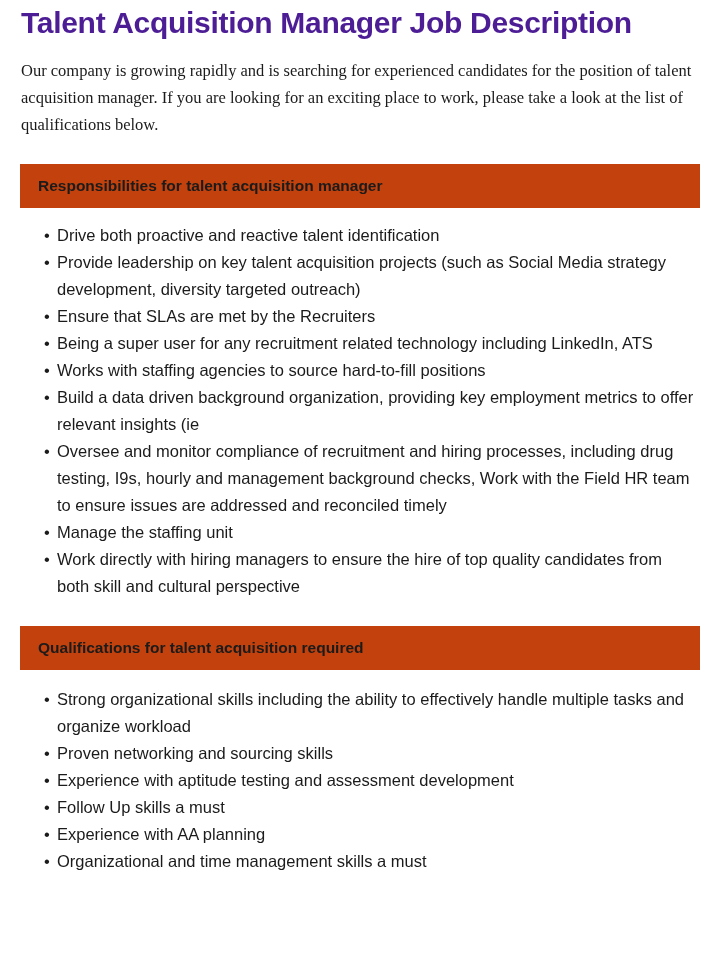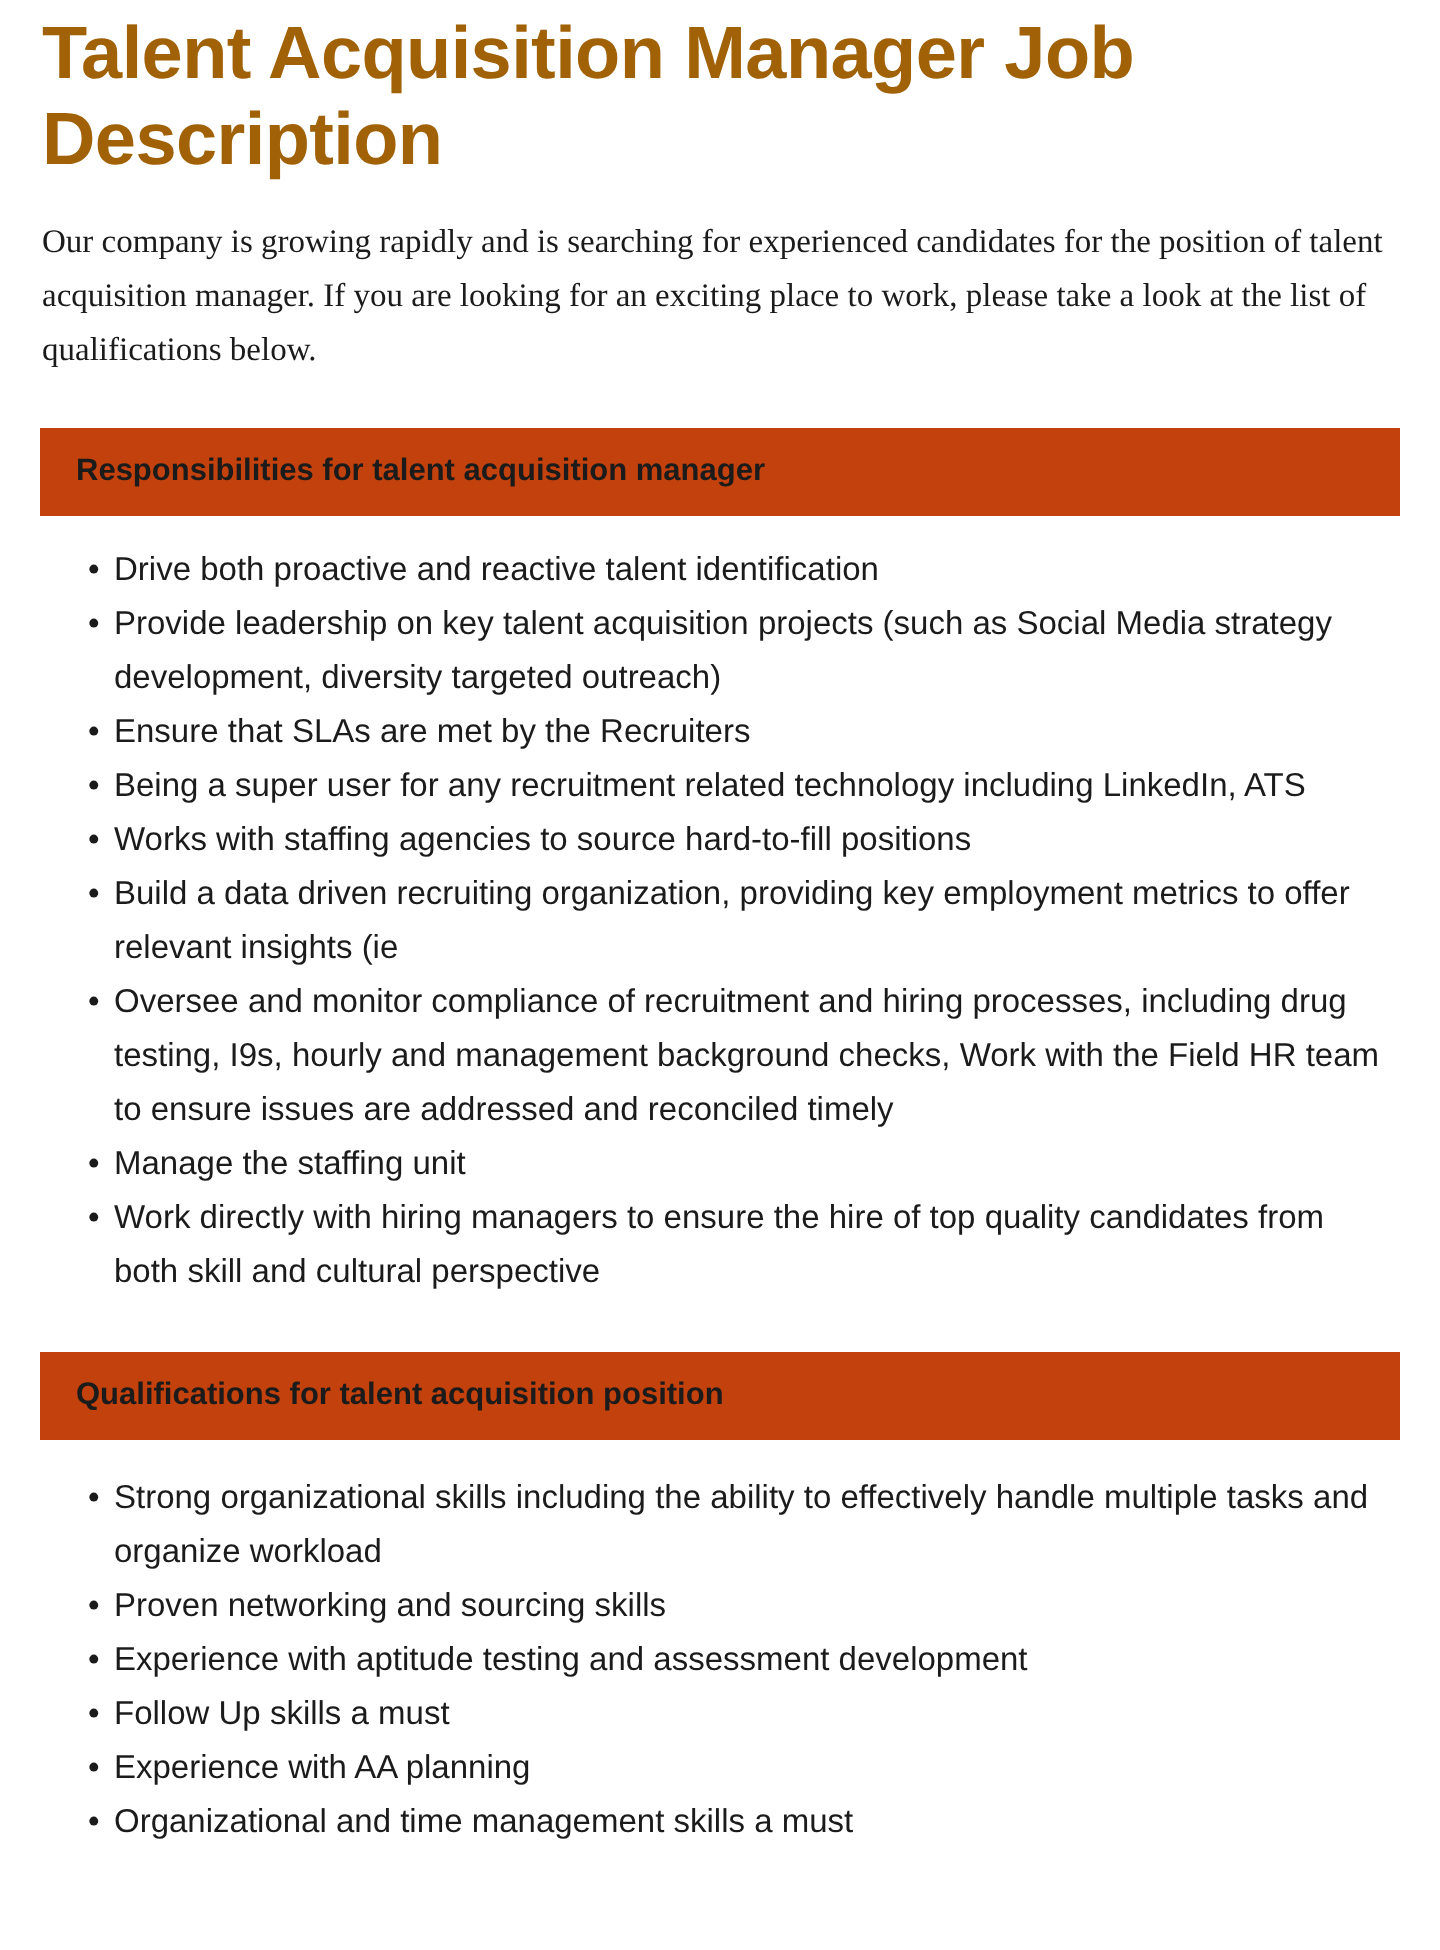--- a/index.html
+++ b/index.html
@@ -22,13 +22,13 @@
   }
 
   .doc-title {
-    font-size: 37px;
+    font-size: 30px;
     font-weight: 700;
     letter-spacing: -0.3px;
     line-height: 1.15;
     margin: 0;
     padding: 6px 20px 0 21px;
-    color: #a16207;
+    color: #4c1d95;
   }
 
   .intro {

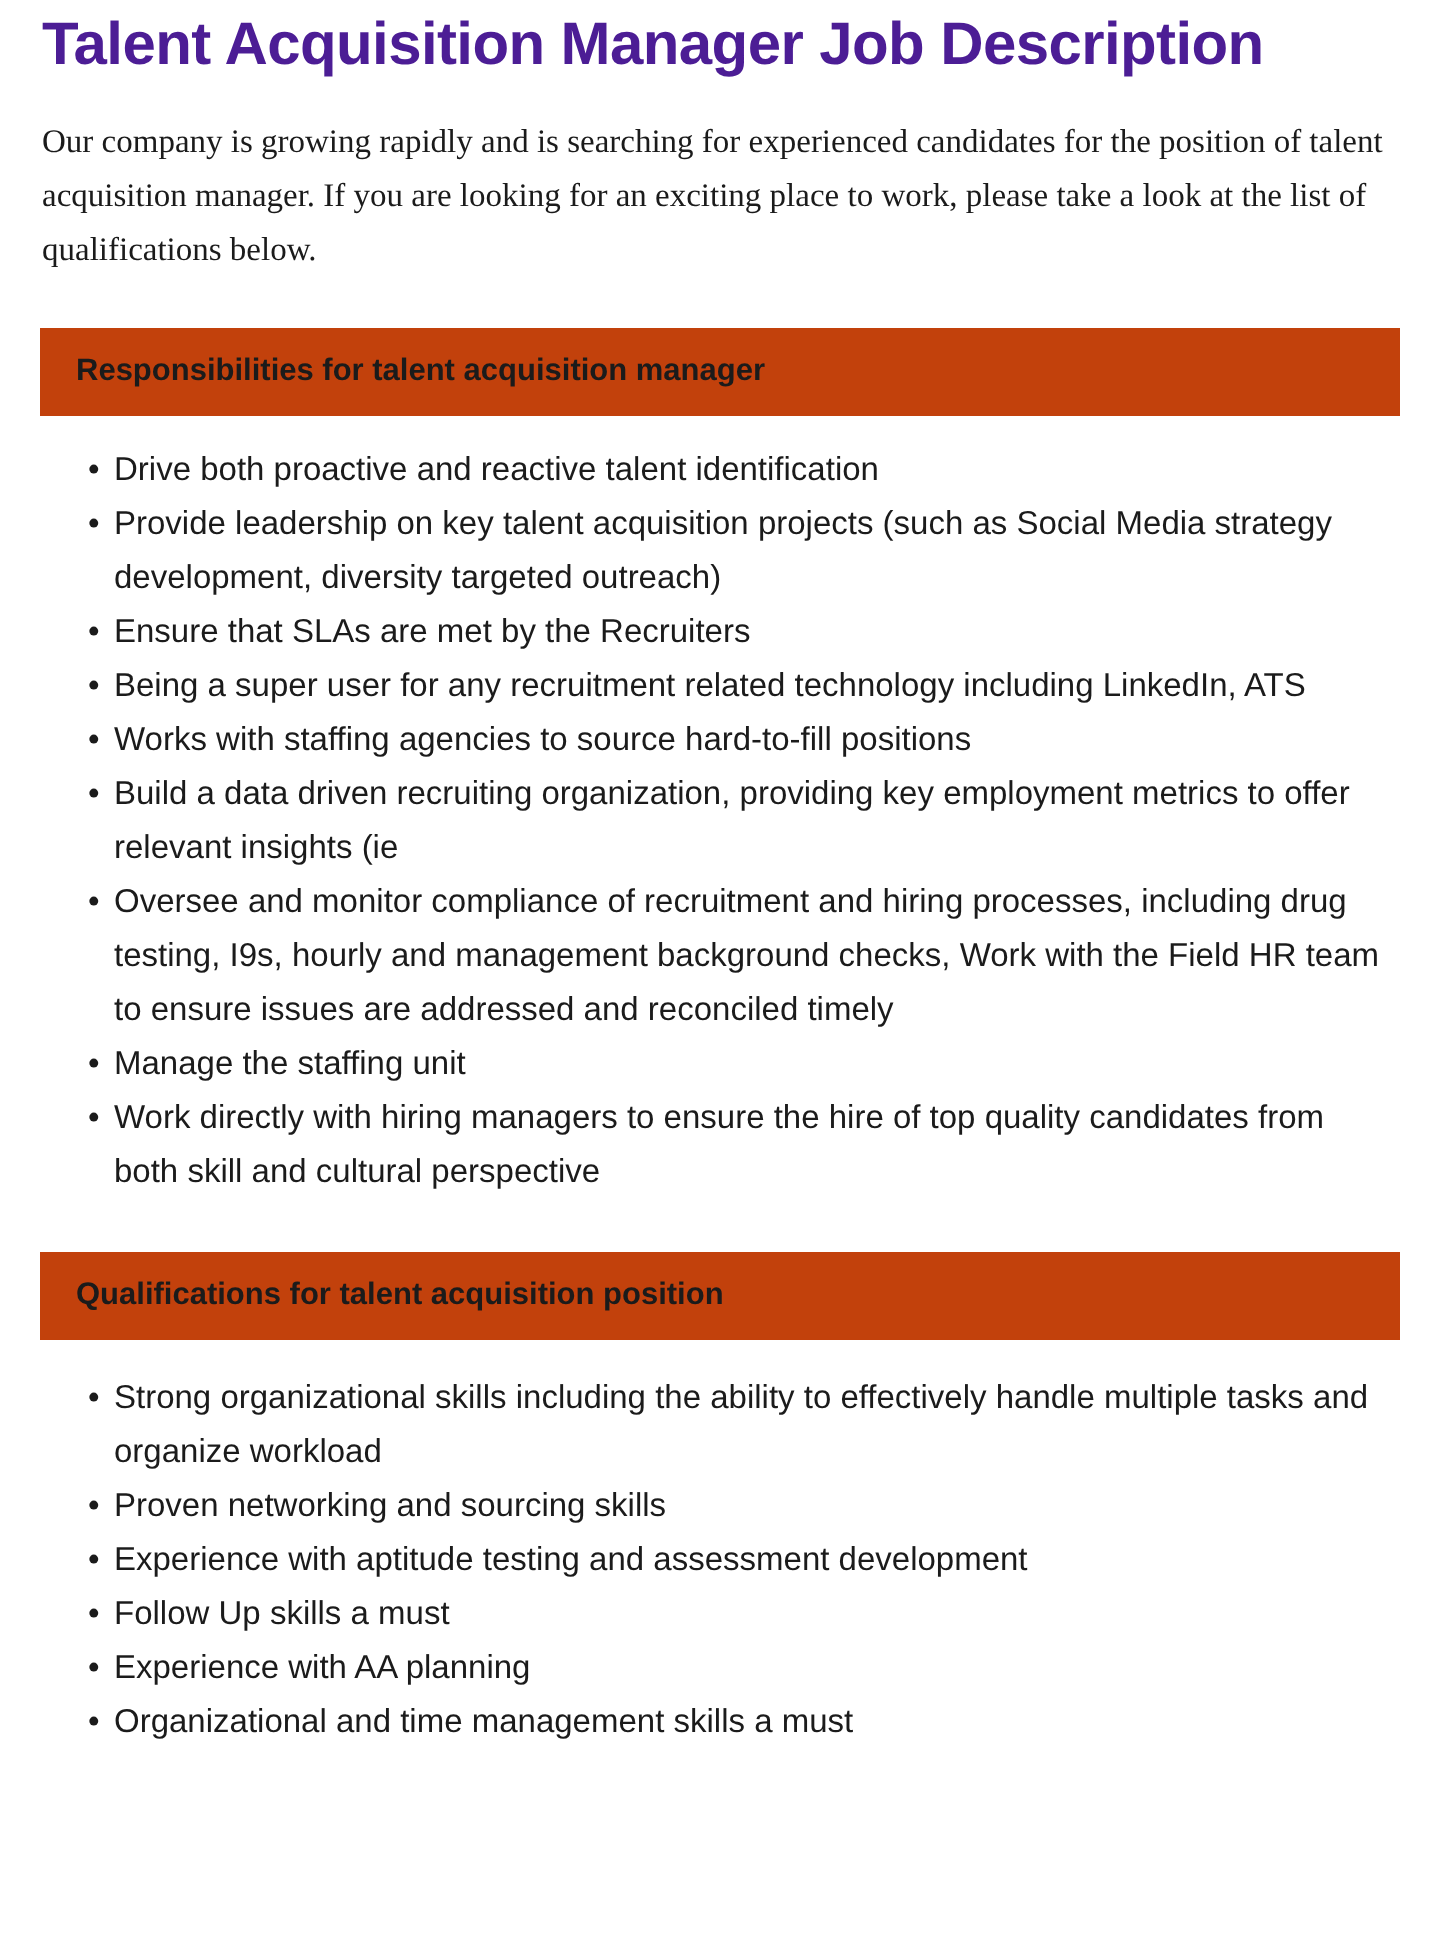--- a/index.html
+++ b/index.html
@@ -99,7 +99,7 @@
         <li>Ensure that SLAs are met by the Recruiters</li>
         <li>Being a super user for any recruitment related technology including LinkedIn, ATS</li>
         <li>Works with staffing agencies to source hard-to-fill positions</li>
-        <li>Build a data driven recruiting organization, providing key employment metrics to offer relevant insights (ie</li>
+        <li>Build a data driven background organization, providing key employment metrics to offer relevant insights (ie</li>
         <li>Oversee and monitor compliance of recruitment and hiring processes, including drug testing, I9s, hourly and management background checks, Work with the Field HR team to ensure issues are addressed and reconciled timely</li>
         <li>Manage the staffing unit</li>
         <li>Work directly with hiring managers to ensure the hire of top quality candidates from both skill and cultural perspective</li>

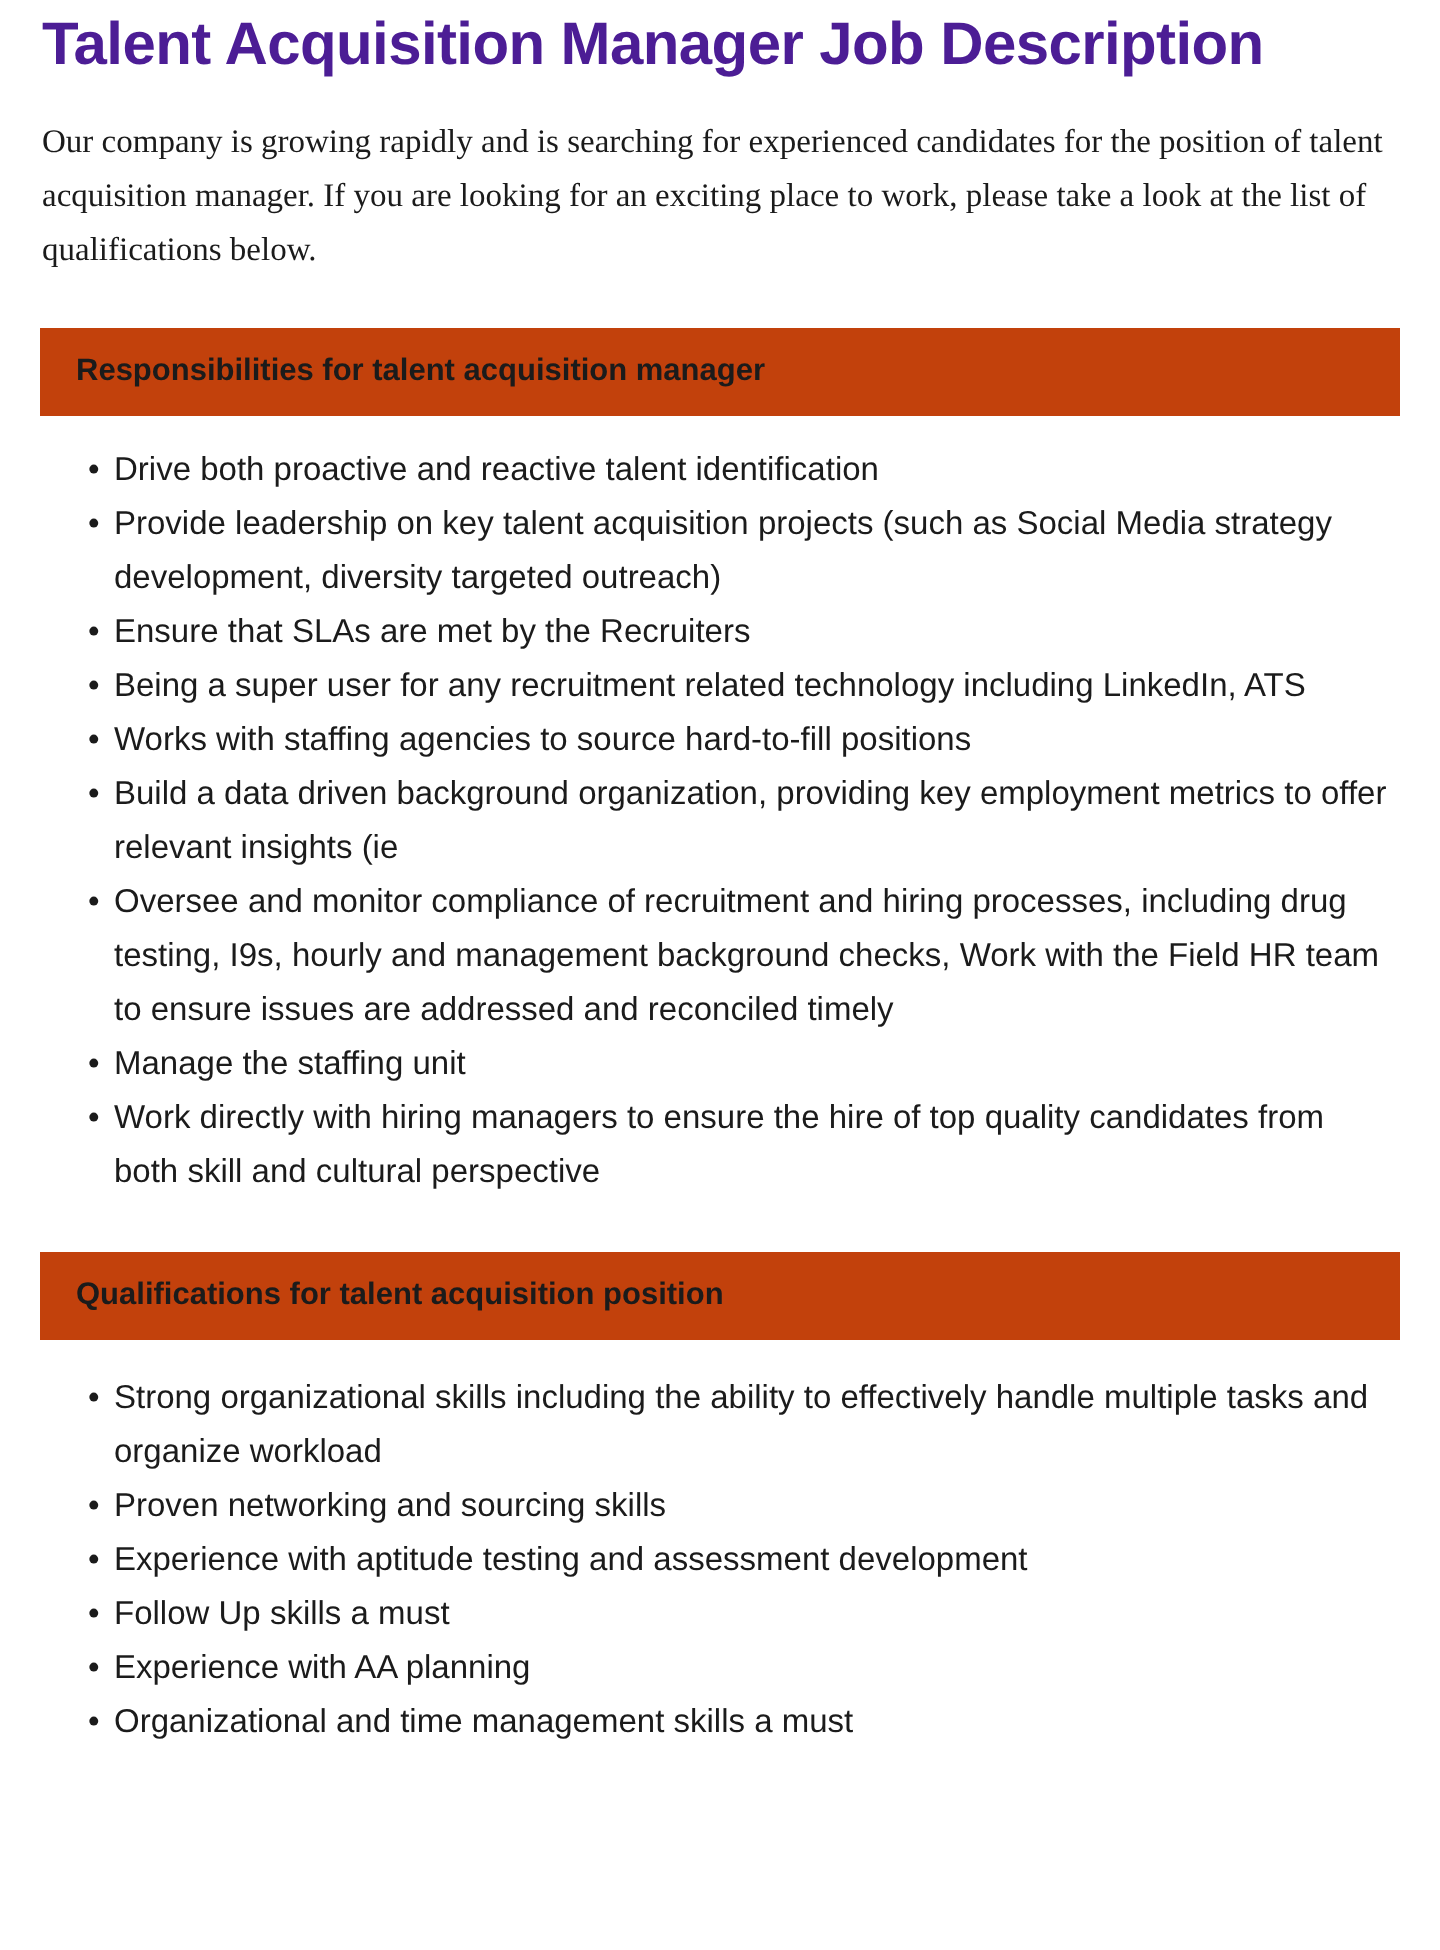--- a/index.html
+++ b/index.html
@@ -107,7 +107,7 @@
   </section>
 
   <section class="section section-qualifications">
-    <div class="section-header">Qualifications for talent acquisition position</div>
+    <div class="section-header">Qualifications for talent acquisition required</div>
     <ul class="bullet-list">
         <li>Strong organizational skills including the ability to effectively handle multiple tasks and organize workload</li>
         <li>Proven networking and sourcing skills</li>

